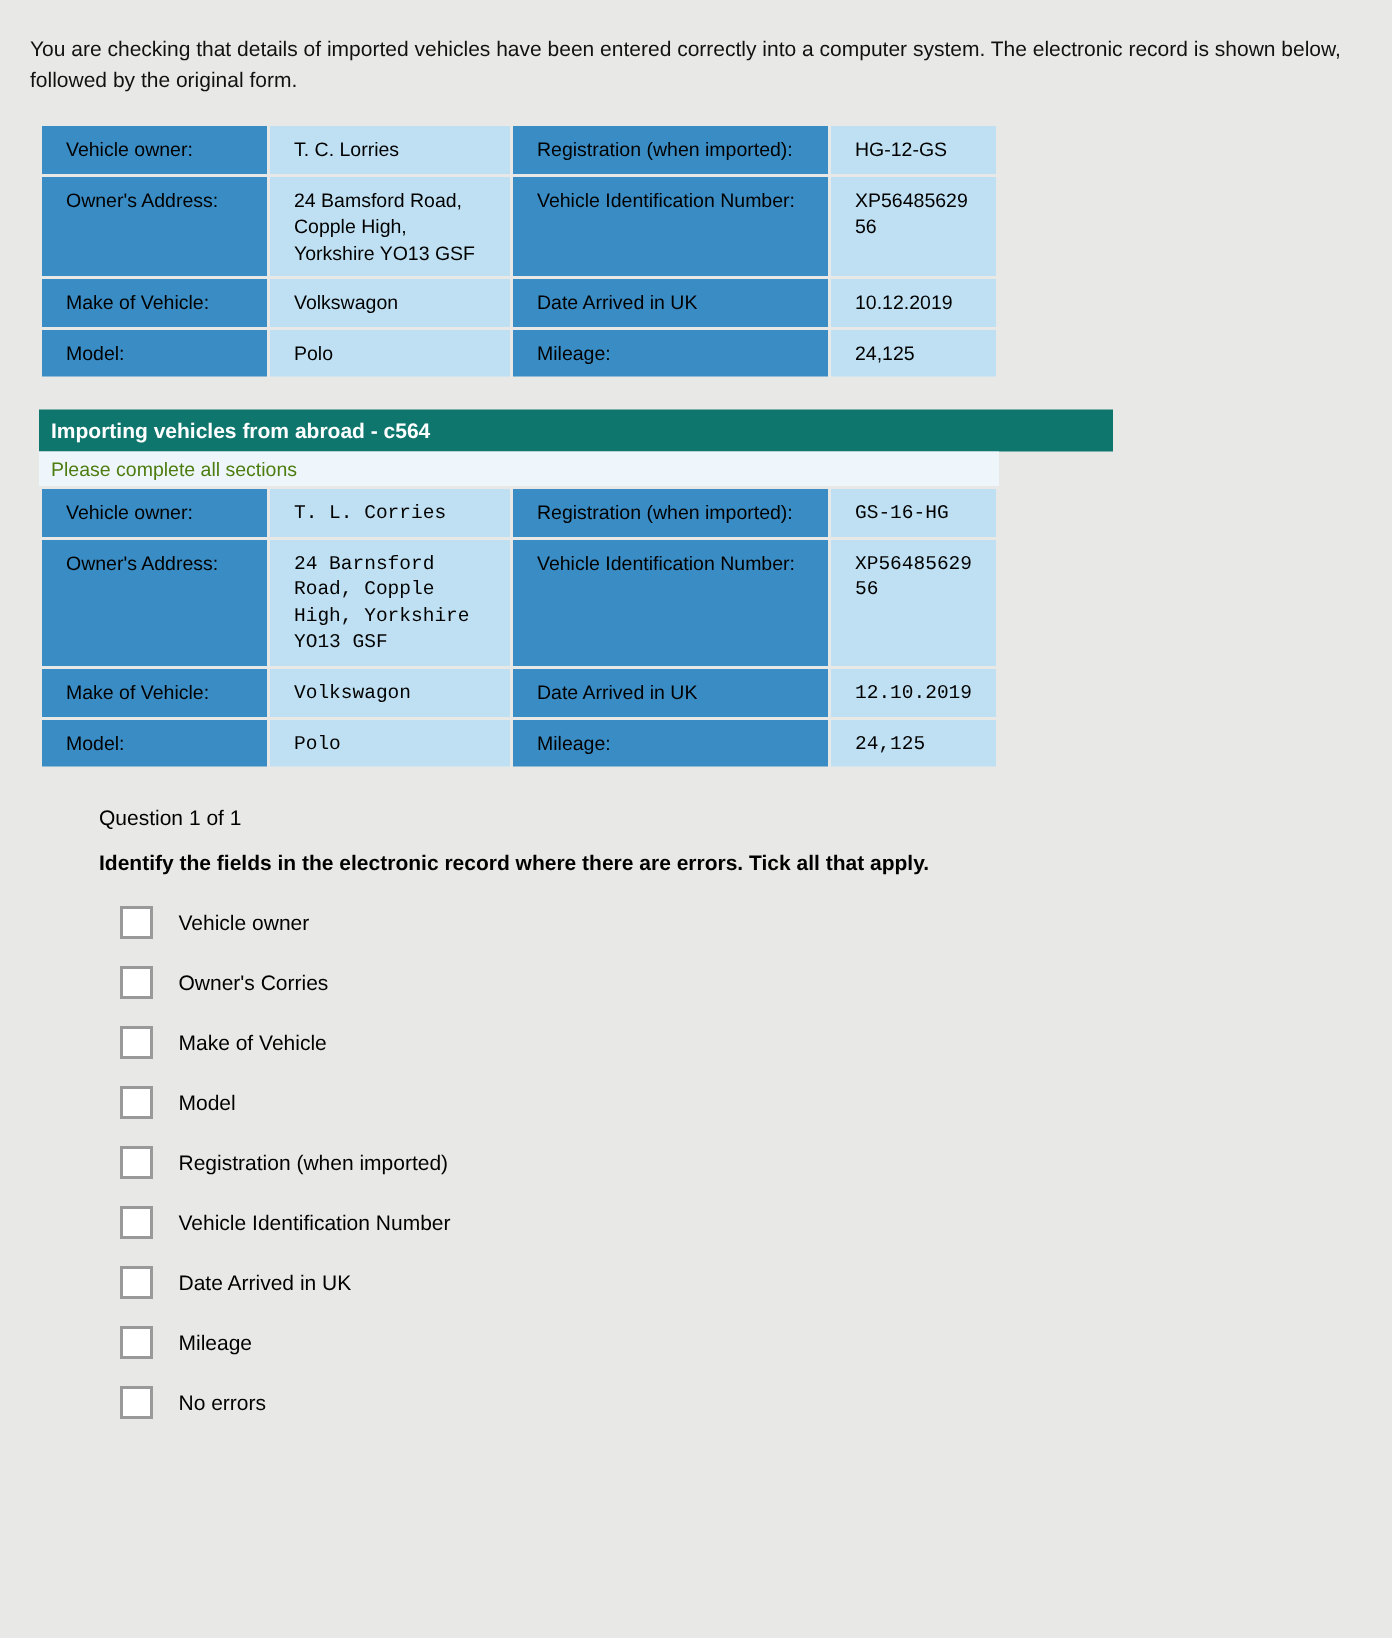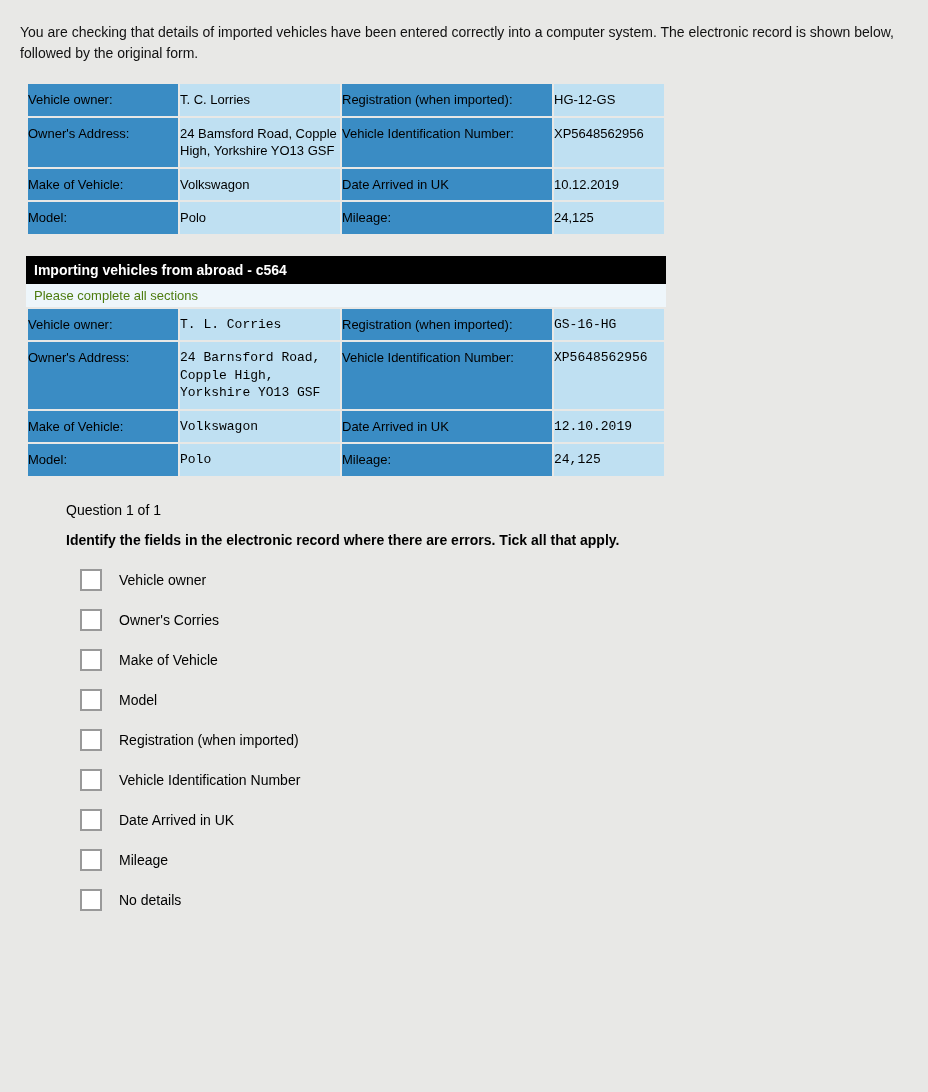--- a/index.html
+++ b/index.html
@@ -25,7 +25,7 @@
     table-layout: fixed;
   }
   table.data td {
-    padding: 7px 0;
+    padding: 7px 16px;
     vertical-align: top;
     font-size: 13px;
     line-height: 1.35;

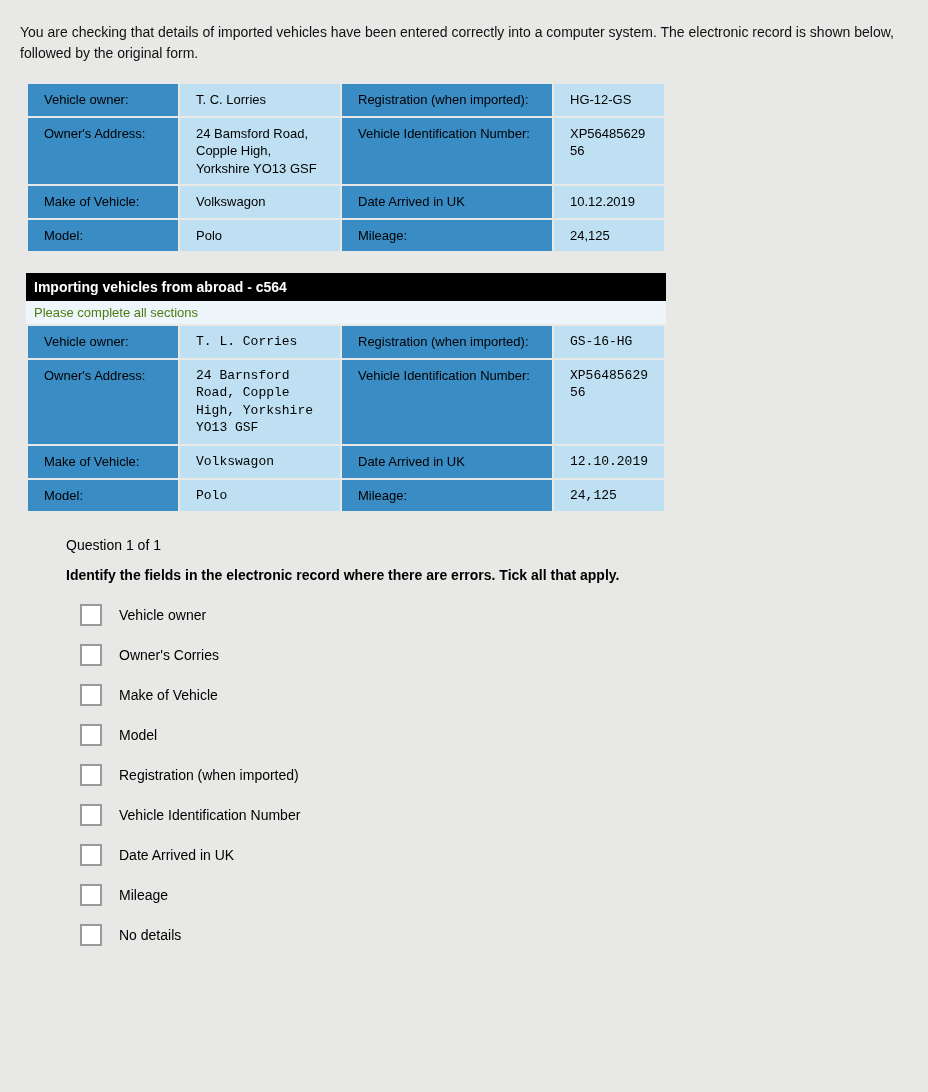--- a/index.html
+++ b/index.html
@@ -39,11 +39,11 @@
   .lbl  { background: #3a8cc4; color: #000; font-weight: 400; }
   .val  { background: #bfe0f2; color: #000; }
   .formhdr {
-    background: #000000;
+    background: #0f766e;
     color: #fff;
     font-weight: bold;
     padding: 6px 8px;
-    width: 640px;
+    width: 716px;
     margin: 20px 0 0 6px;
   }
   .subhdr {

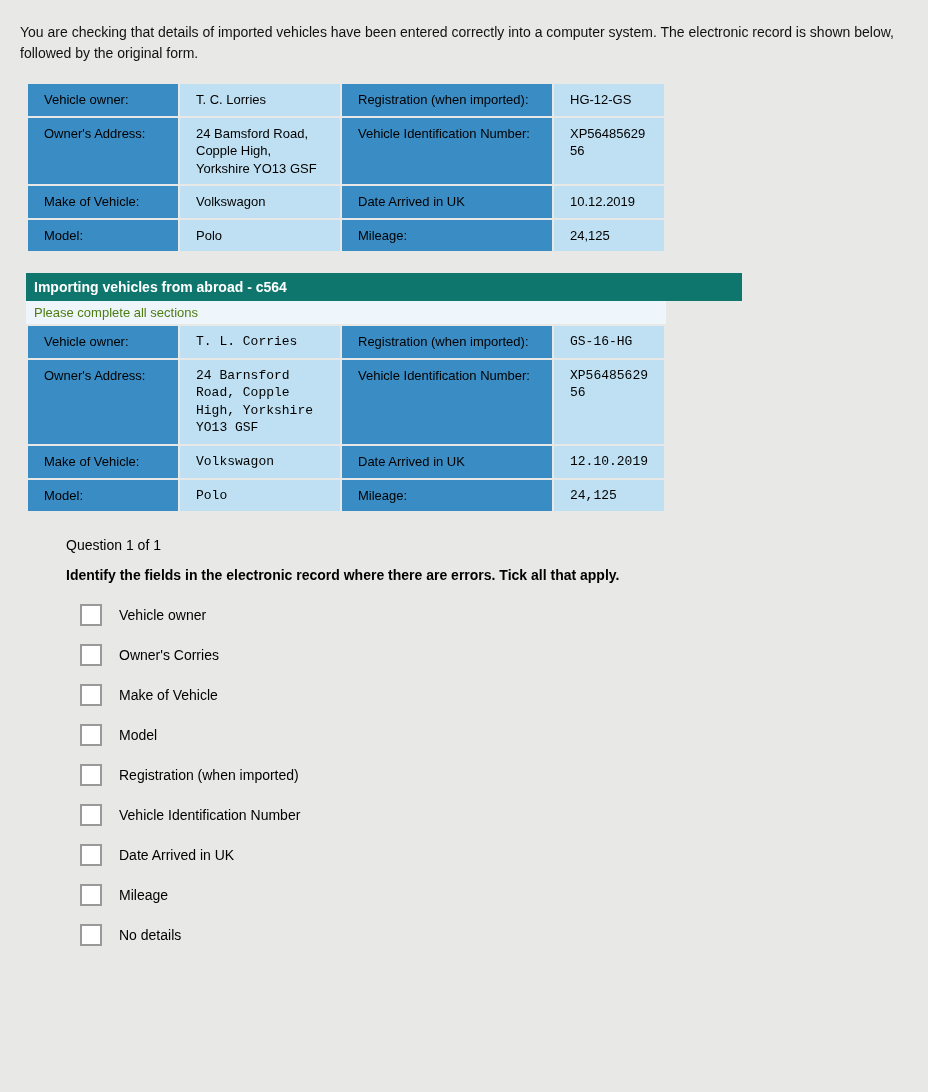--- a/index.html
+++ b/index.html
@@ -202,7 +202,7 @@
     </div>
     <div class="opt">
       <input type="checkbox" id="opt8" style="">
-      <label for="opt8">No details</label>
+      <label for="opt8">No errors</label>
     </div>
   </div>
 </div>

